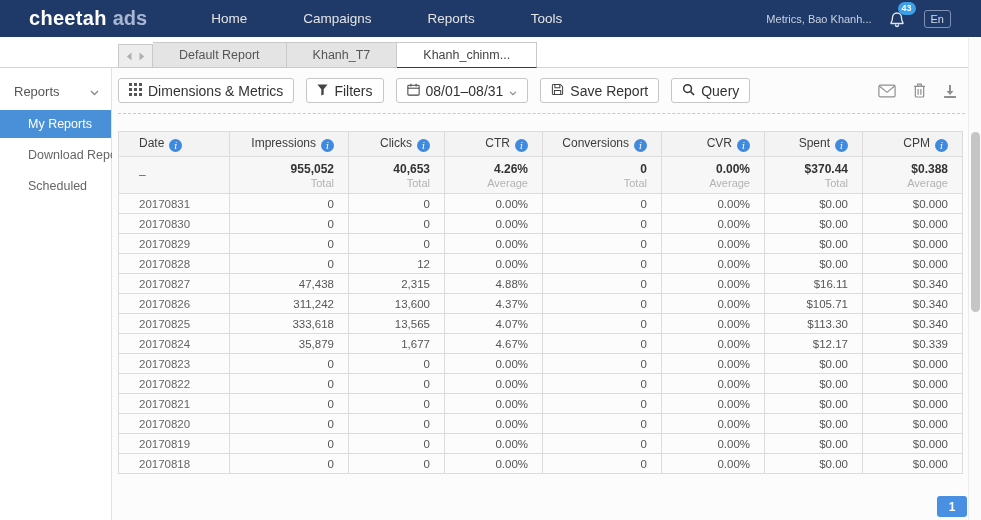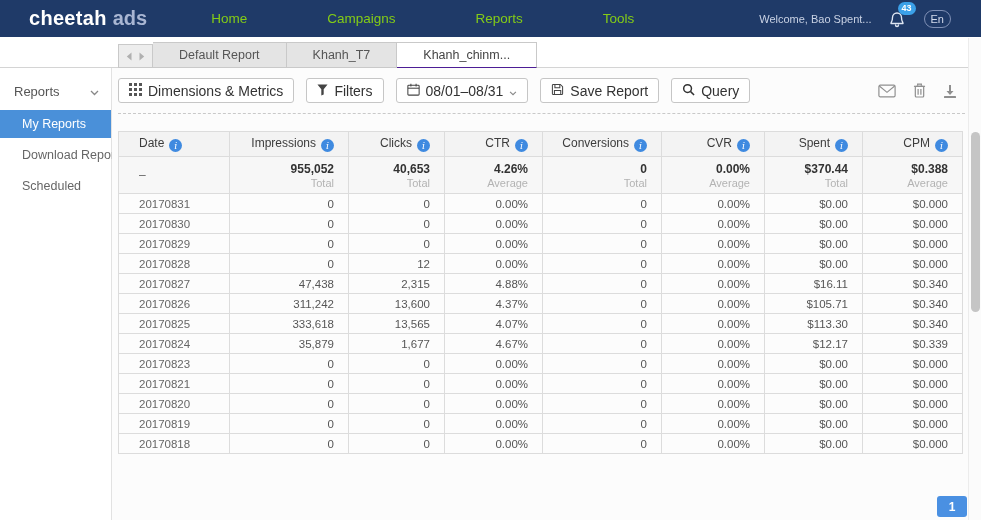--- a/index.html
+++ b/index.html
@@ -12,7 +12,7 @@
   .logo { margin-left:29px; font-size:20px; display:flex; align-items:baseline; cursor:pointer; }
   .logo .bold { font-weight:700; color:#ffffff; letter-spacing:.3px; }
   .logo .light { font-weight:700; color:#a9b6d3; margin-left:6px; }
-  .nav { display:flex; margin-left:64px; gap:80px; font-size:13.5px; color:#84cc16; }
+  .nav { display:flex; margin-left:64px; gap:56px; font-size:13.5px; color:#e5e5e5; }
   .nav-item { cursor:pointer; }
   .nav-right { margin-left:auto; display:flex; align-items:center; gap:16px; margin-right:30px; }
   .welcome { font-size:11px; color:#c9d2e4; }

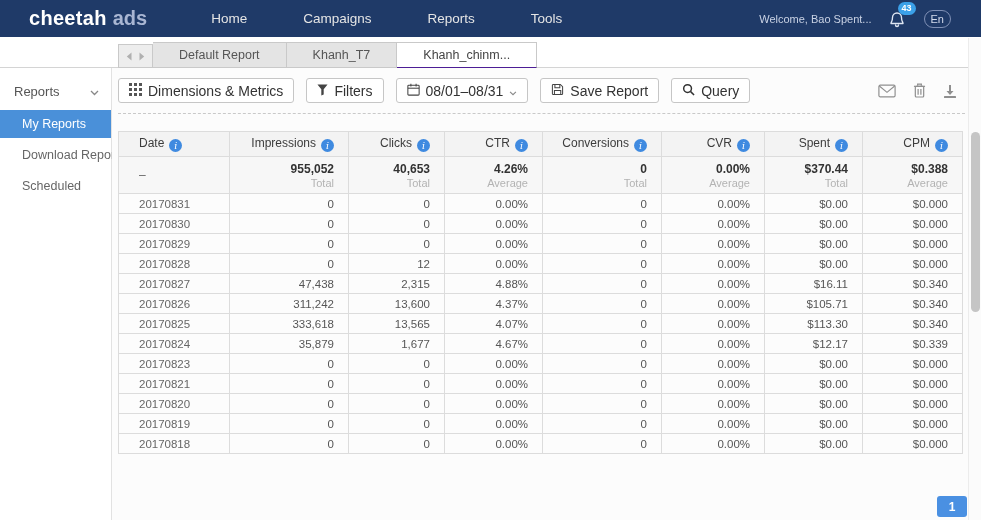--- a/index.html
+++ b/index.html
@@ -99,7 +99,7 @@
       <span class="nav-item">Tools</span>
     </div>
     <div class="nav-right">
-      <span class="welcome">Welcome,  Bao Spent...</span>
+      <span class="welcome">Metrics,  Bao Khanh...</span>
       <span class="bell-wrap">
         <span>
           <svg width="18" height="18" viewBox="0 0 24 24" fill="none" stroke="#dfe6f2" stroke-width="1.8" stroke-linecap="round" stroke-linejoin="round">

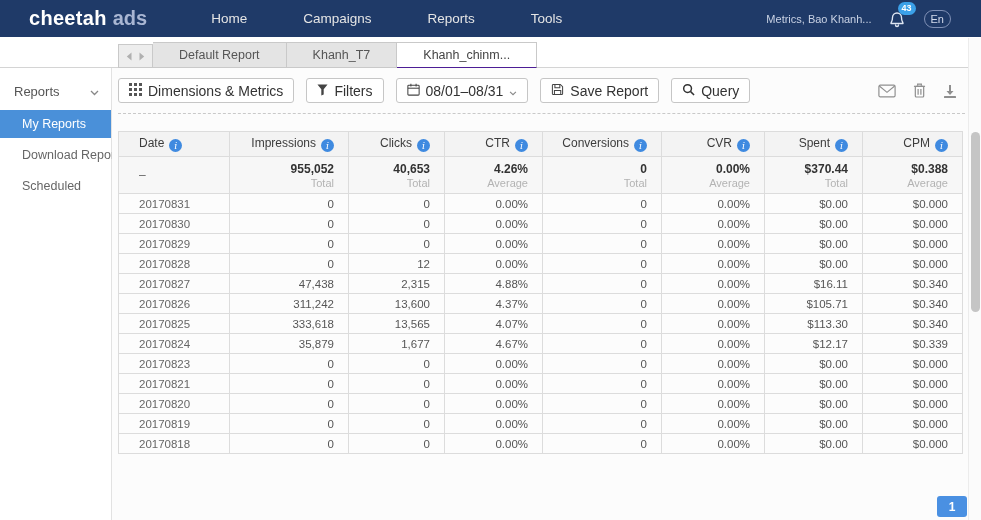--- a/index.html
+++ b/index.html
@@ -19,7 +19,7 @@
   .bell-wrap { position:relative; width:20px; height:18px; }
   .badge { position:absolute; top:-8px; left:10px; background:#3ba0e8; color:#fff;
     font-size:9px; font-weight:700; border-radius:8px; padding:2px 4px; line-height:1; }
-  .lang { border:1px solid #7f90b5; border-radius:9px; font-size:11px; padding:2px 6px;
+  .lang { border:1px solid #7f90b5; border-radius:3px; font-size:11px; padding:2px 6px;
     color:#d5dcec; cursor:pointer; }
 
   

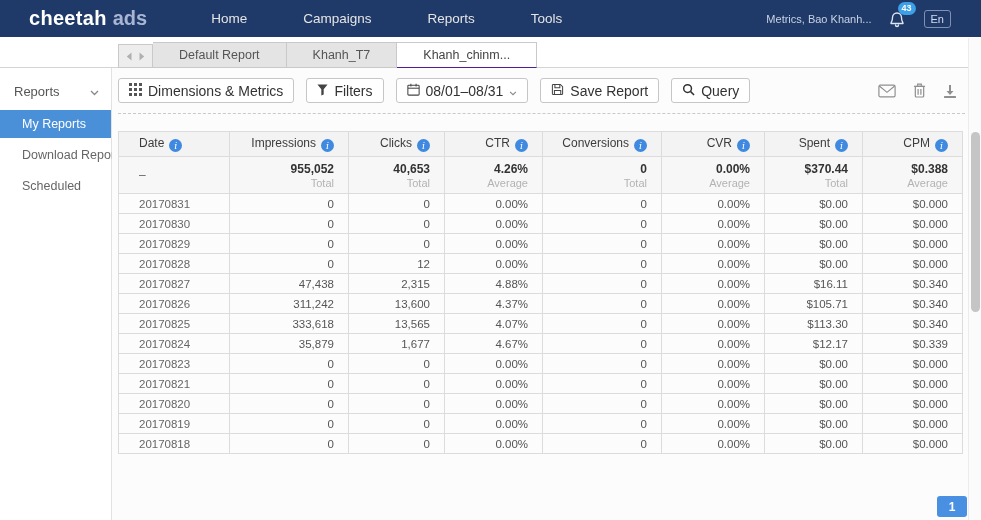--- a/index.html
+++ b/index.html
@@ -39,7 +39,7 @@
   .sidebar { width:112px; flex:none; border-right:1px solid #e2e2e2; background:#fff; padding-top:8px; }
   .side-section { display:flex; align-items:center; justify-content:space-between;
     padding:8px 12px 8px 14px; font-size:13px; color:#555; cursor:pointer; }
-  .side-item { padding:7px 8px 7px 22px; font-size:12.5px; color:#666; margin-top:3px;
+  .side-item { padding:7px 8px 7px 28px; font-size:12.5px; color:#666; margin-top:3px;
     cursor:pointer; white-space:nowrap; }
   .side-item.active { background:#4a90d9; color:#fff; }
 

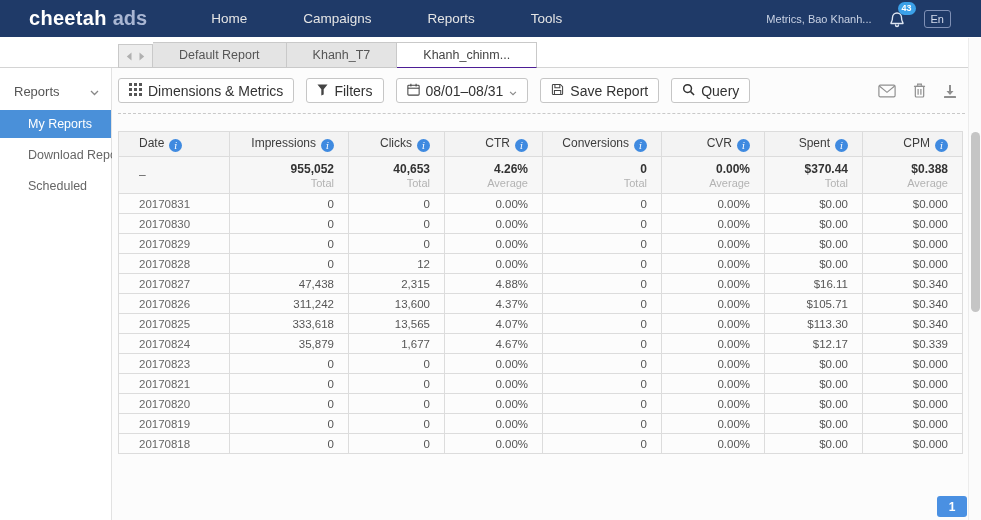--- a/index.html
+++ b/index.html
@@ -370,6 +370,16 @@
                 <td class="c-num">$0.000</td>
               </tr>
               <tr>
+                <td class="c-date">20170822</td>
+                <td class="c-num">0</td>
+                <td class="c-num">0</td>
+                <td class="c-num">0.00%</td>
+                <td class="c-num">0</td>
+                <td class="c-num">0.00%</td>
+                <td class="c-num">$0.00</td>
+                <td class="c-num">$0.000</td>
+              </tr>
+              <tr>
                 <td class="c-date">20170821</td>
                 <td class="c-num">0</td>
                 <td class="c-num">0</td>

